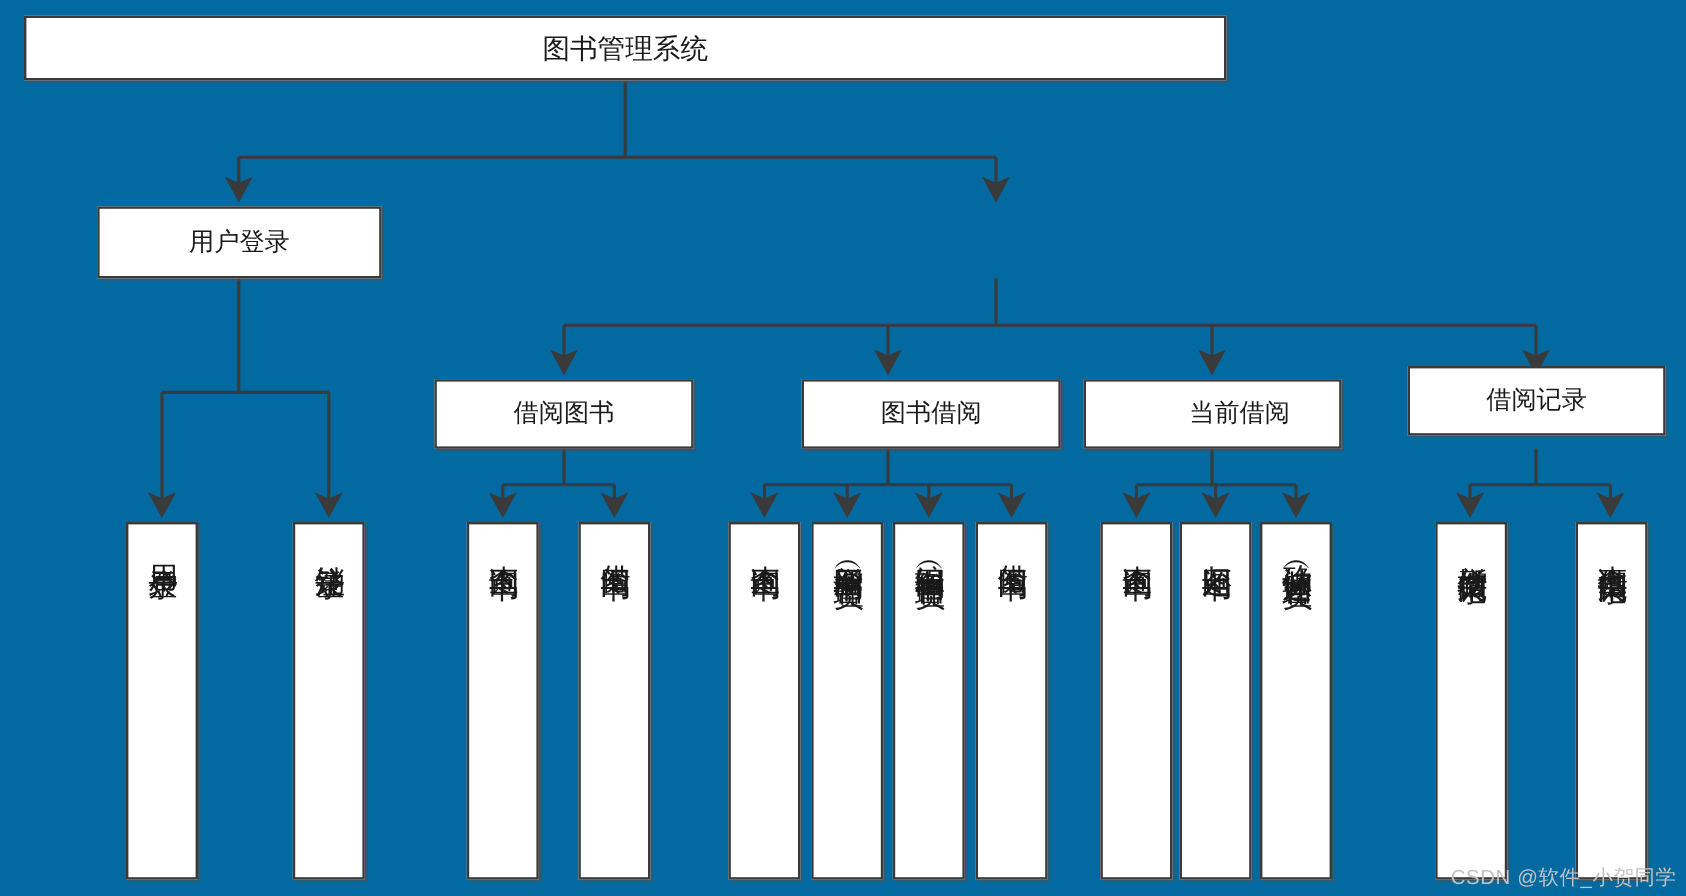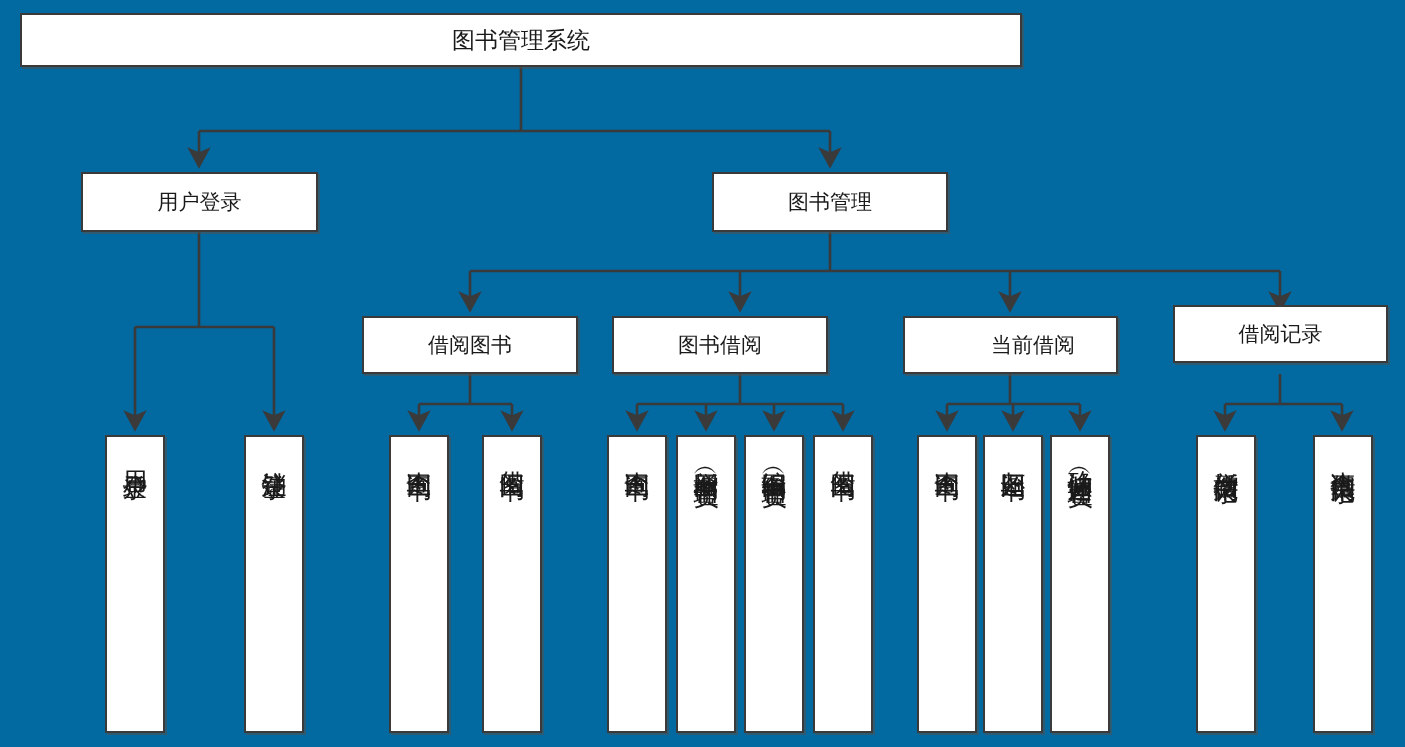--- a/index.html
+++ b/index.html
@@ -141,9 +141,6 @@
   <div class="node lvl2" style="left:81px; top:172px; width:237px; height:60px;">
     <span class="node-label">用户登录</span>
   </div>
-  <div class="node lvl2" style="left:712px; top:172px; width:236px; height:60px;">
-    <span class="node-label">图书管理</span>
-  </div>
 
   <div class="node lvl3" style="left:362px; top:316px; width:216px; height:58px;">
     <span class="node-label">借阅图书</span>

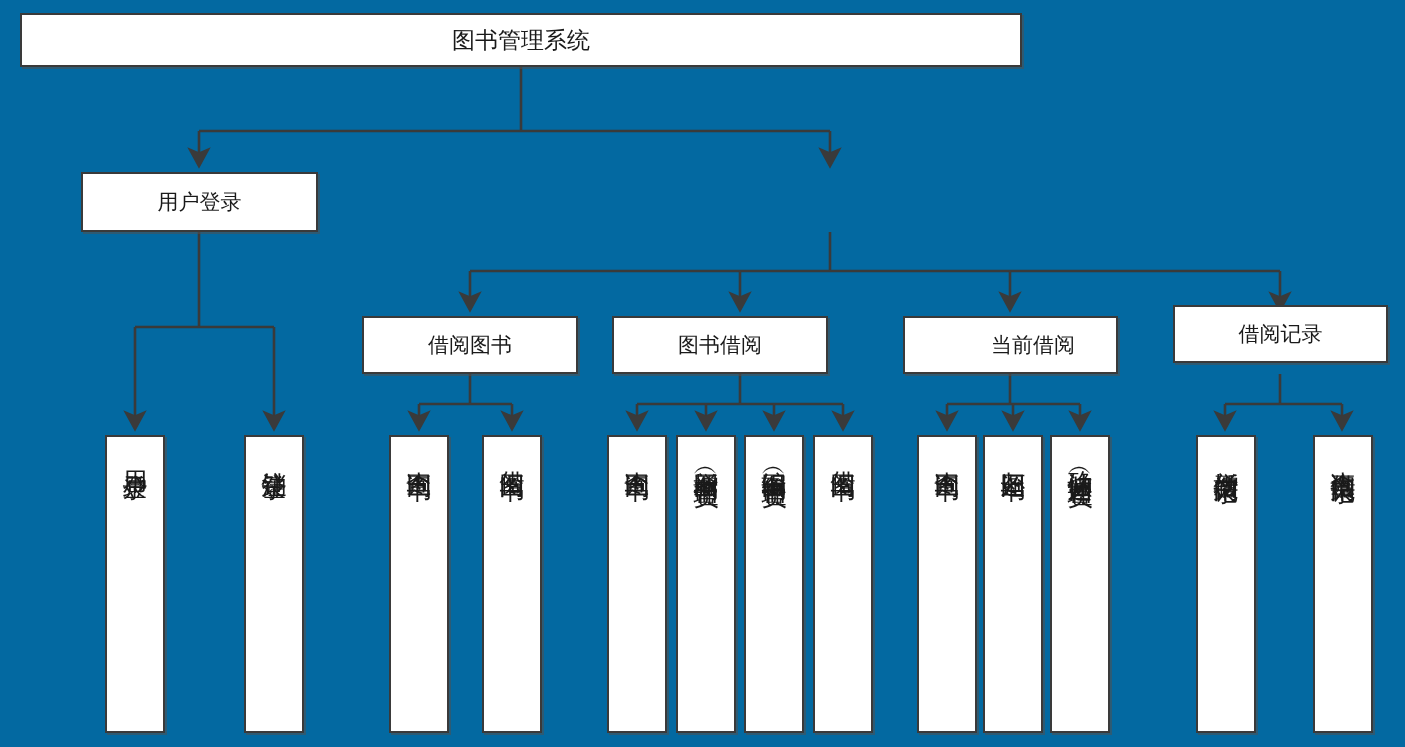--- a/index.html
+++ b/index.html
@@ -145,7 +145,7 @@
   <div class="node lvl3" style="left:362px; top:316px; width:216px; height:58px;">
     <span class="node-label">借阅图书</span>
   </div>
-  <div class="node lvl3" style="left:612px; top:316px; width:216px; height:58px;">
+  <div class="node lvl3" style="left:668px; top:316px; width:216px; height:58px;">
     <span class="node-label">图书借阅</span>
   </div>
   <div class="node lvl3" style="left:903px; top:316px; width:215px; height:58px;padding-left:45px;">

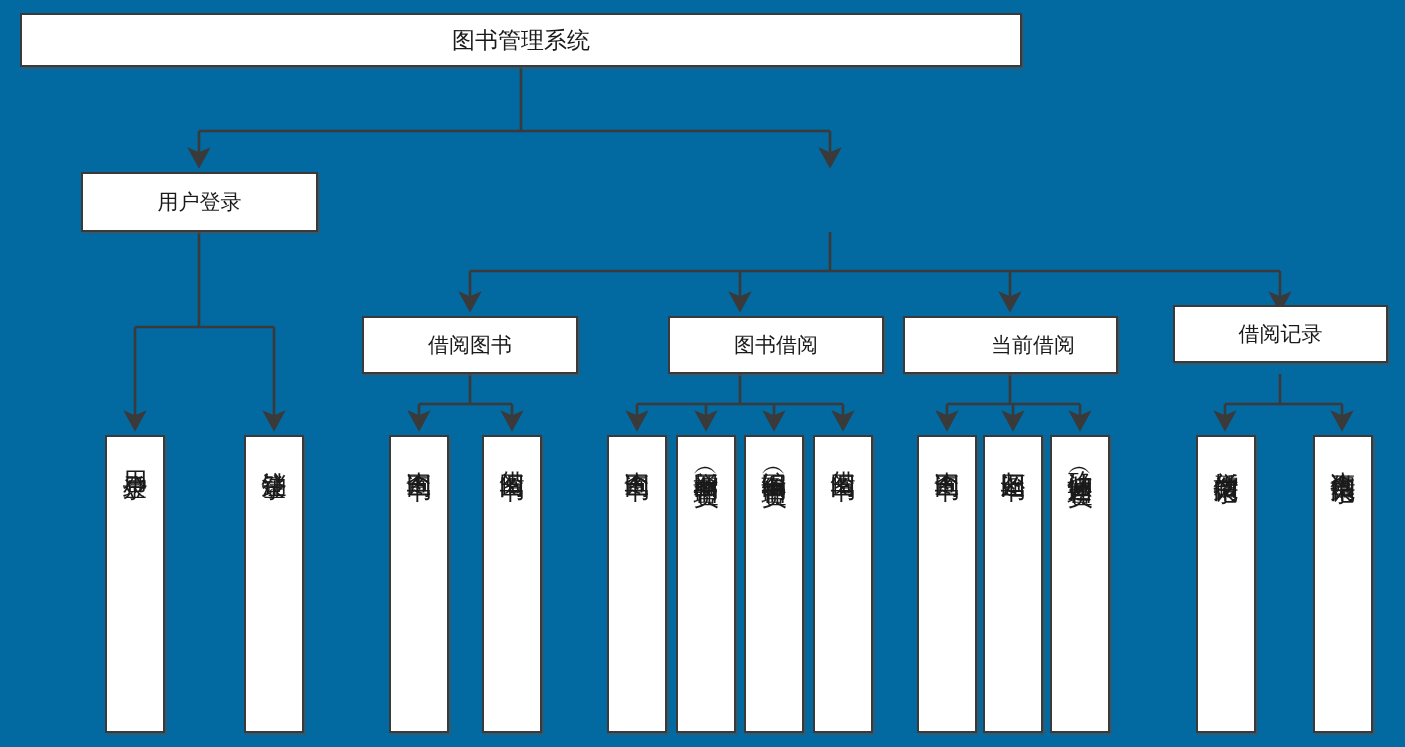--- a/index.html
+++ b/index.html
@@ -199,6 +199,7 @@
     <span class="node-label">查询借阅记录</span>
   </div>
 
+  <div id="watermark">CSDN @软件_小贺同学</div>
 
 </div>
 

